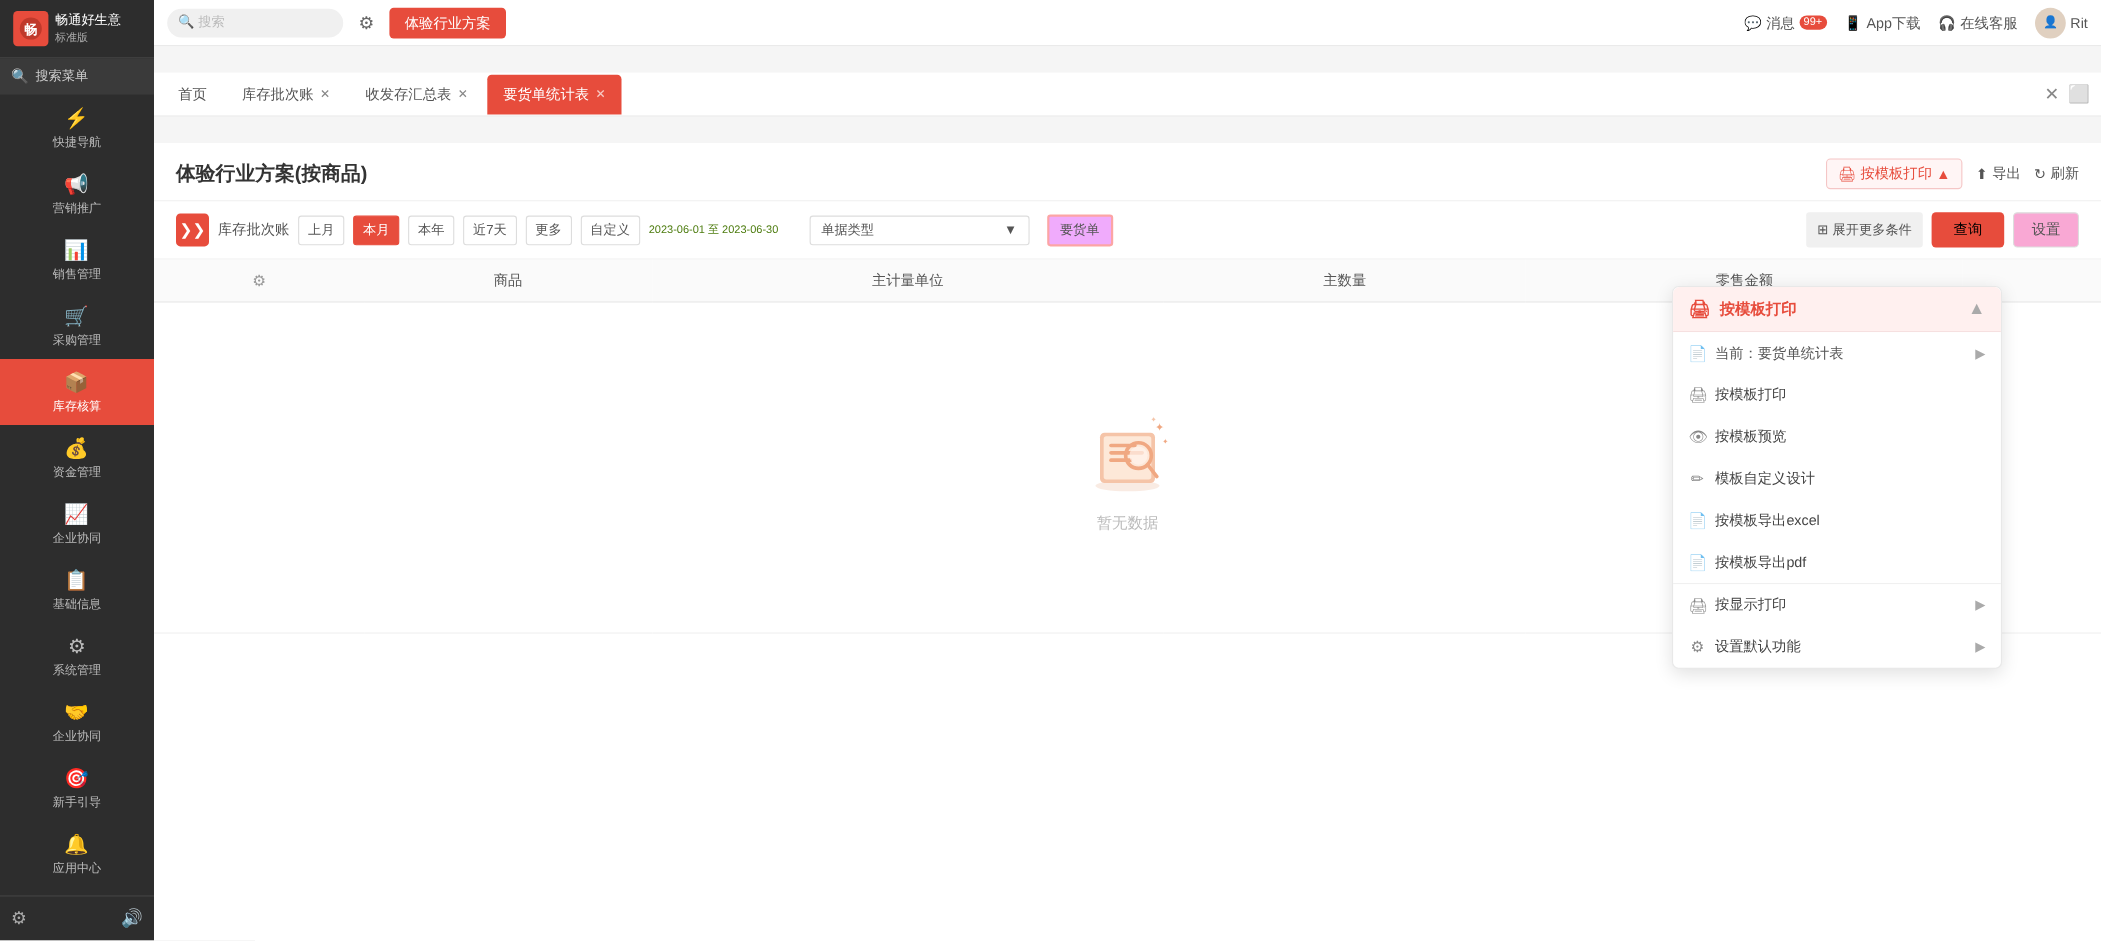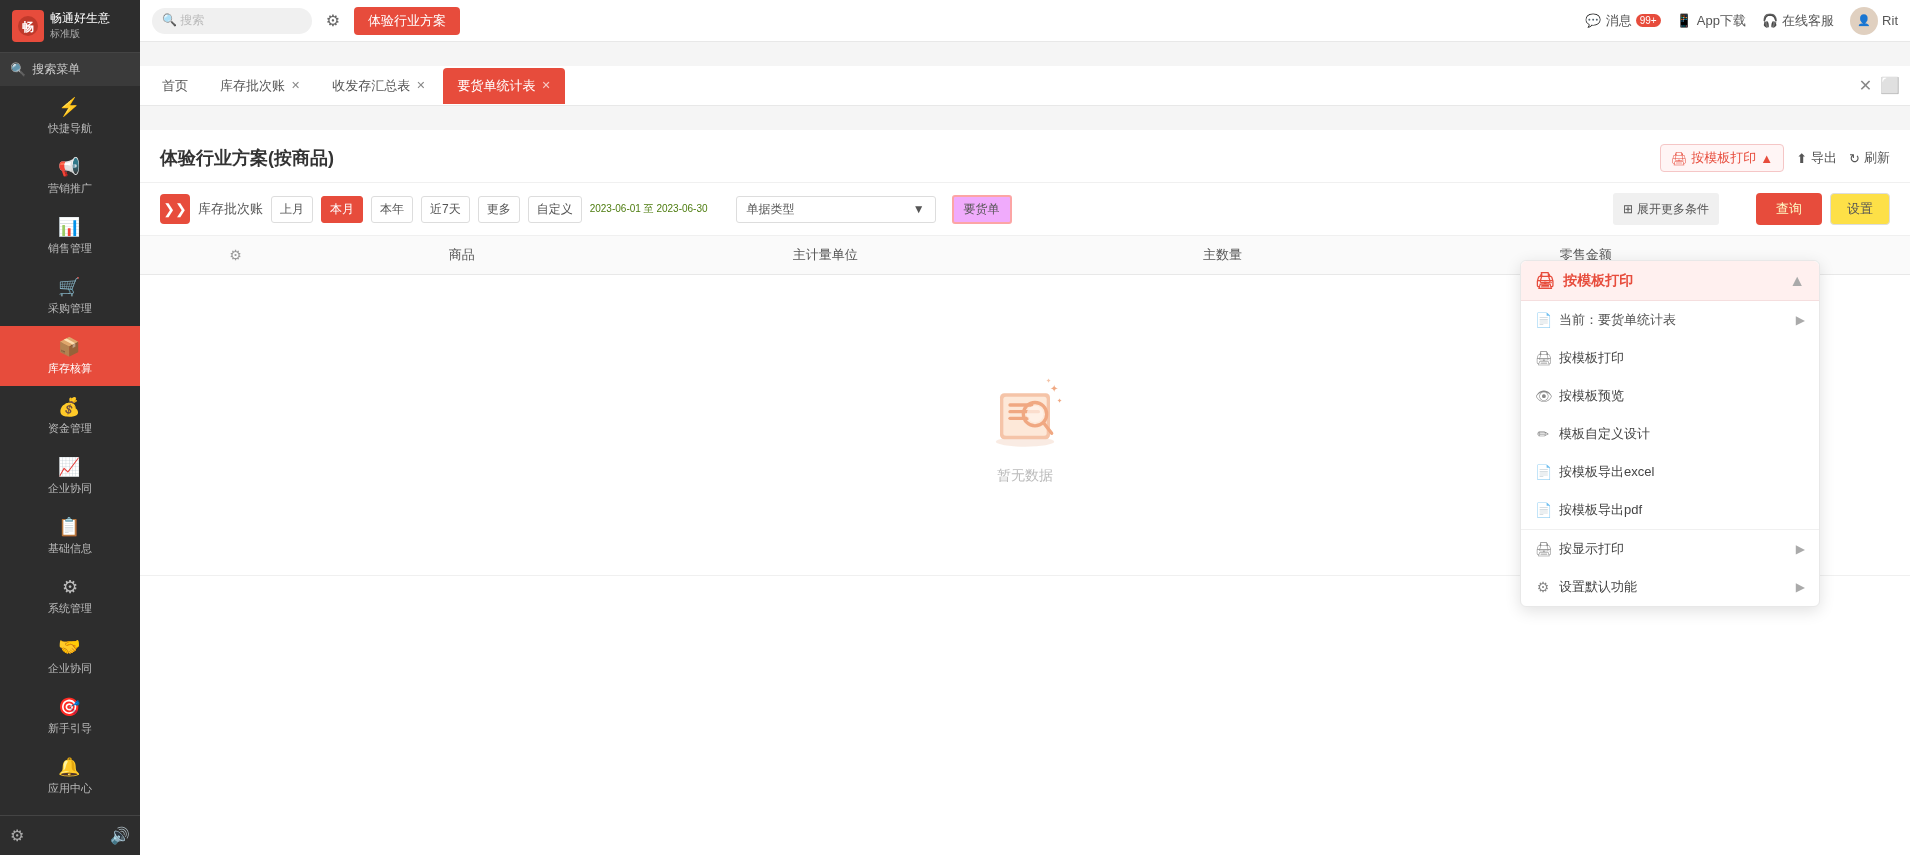--- a/index.html
+++ b/index.html
@@ -410,13 +410,12 @@
     
     .query-btn {
       background: #e74c3c;
-      color: #fef9c3;
+      color: #000000;
       border: none;
       border-radius: 4px;
       padding: 6px 20px;
       font-size: 13px;
       cursor: pointer;
-      margin-left: 29px;
     }
     .settings-action-btn {
       border: 1px solid #ddd;

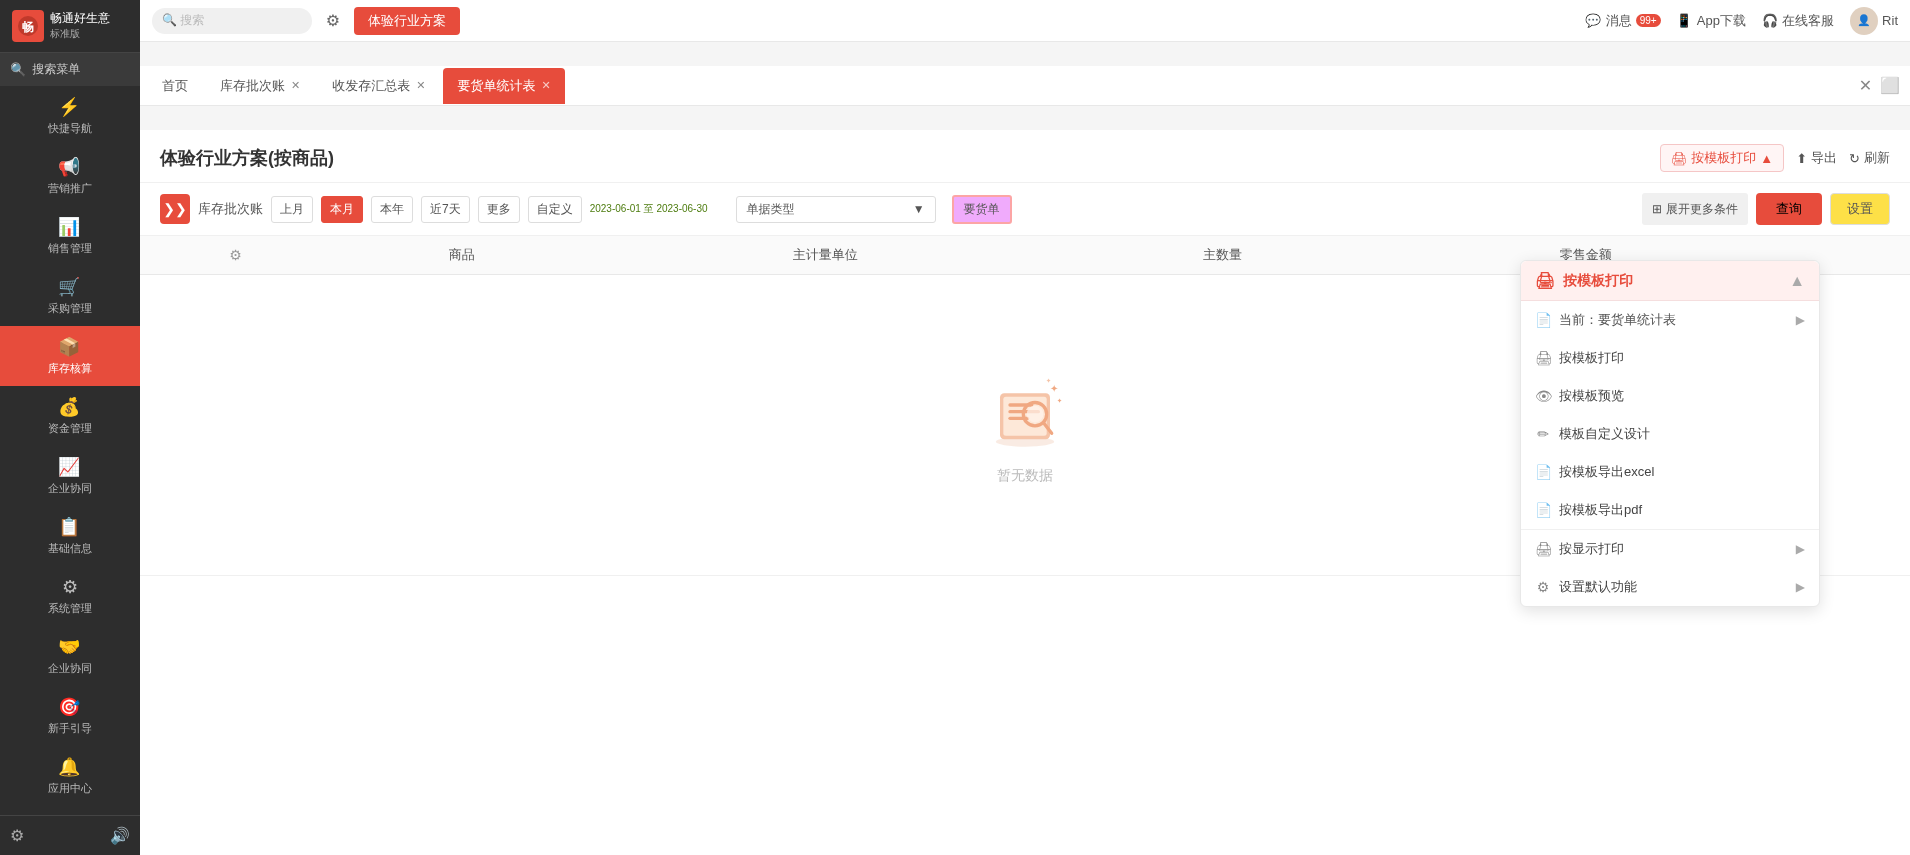--- a/index.html
+++ b/index.html
@@ -419,7 +419,7 @@
     }
     .settings-action-btn {
       border: 1px solid #ddd;
-      background: #fde047;
+      background: #f9a8d4;
       color: #555;
       border-radius: 4px;
       padding: 6px 16px;

